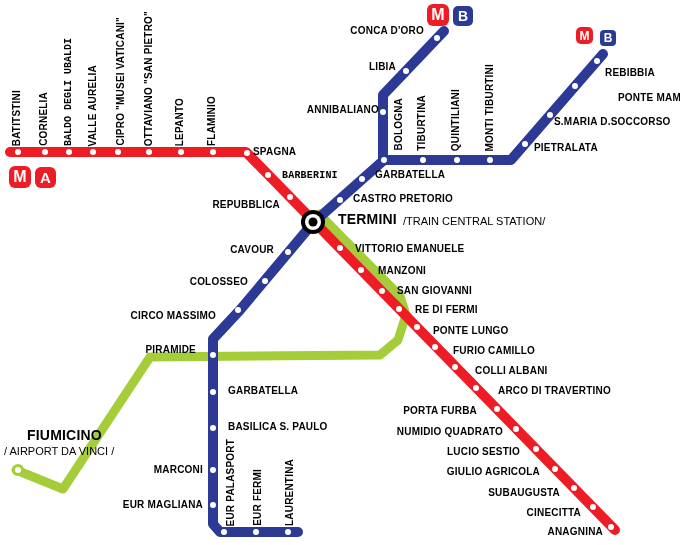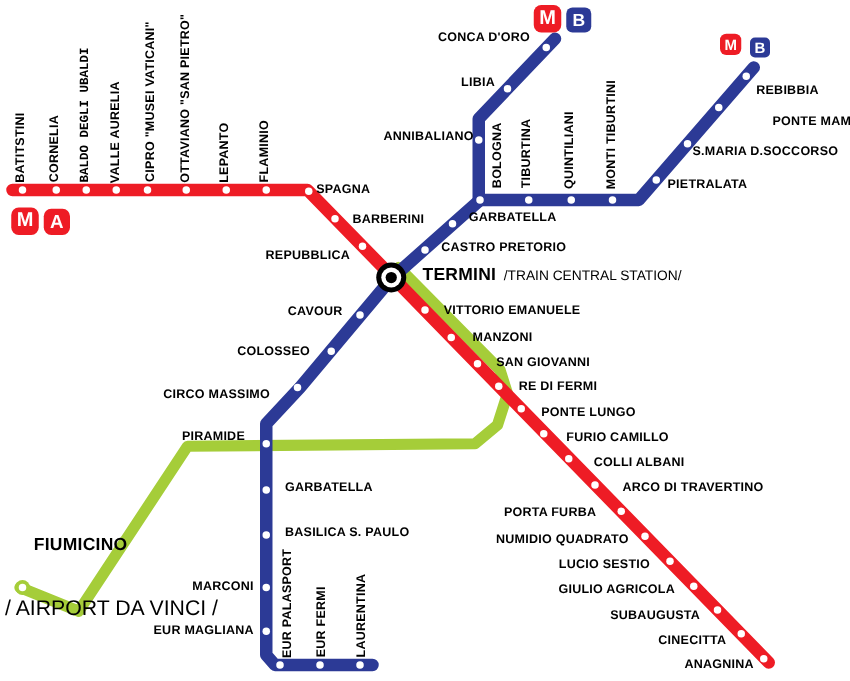--- a/index.html
+++ b/index.html
@@ -91,7 +91,7 @@
       <div class="lbl v" style="left: 175px; bottom: 399px;">LEPANTO</div>
       <div class="lbl v" style="left: 207px; bottom: 399px;">FLAMINIO</div>
       <div class="lbl" style="left: 253px; top: 132px; margin-top: 15px;">SPAGNA</div>
-      <div class="lbl" style="left: 282px; top: 171px;">BARBERINI</div>
+      <div class="lbl" style="left: 282px; top: 171px; font-family: Liberation Mono, monospace;">BARBERINI</div>
       <div class="lbl" style="right: 400px; top: 200px;">REPUBBLICA</div>
       <div class="lbl" style="right: 256px; top: 26px;">CONCA D'ORO</div>
       <div class="lbl" style="right: 284px; top: 62px;">LIBIA</div>

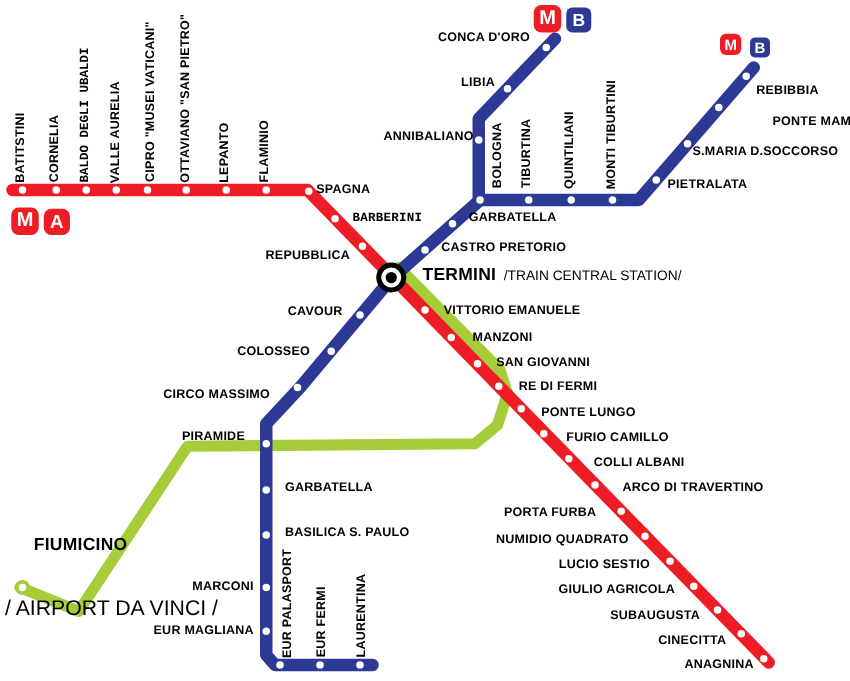--- a/index.html
+++ b/index.html
@@ -135,7 +135,7 @@
       <div class="lbl v" style="left: 253px; bottom: 19px;">EUR FERMI</div>
       <div class="lbl v" style="left: 285px; bottom: 19px;">LAURENTINA</div>
       <div class="lbl" style="font-size: 14px; left: 7px; top: 428px; padding-left: 20px;">FIUMICINO</div>
-      <div class="lbl normal" style="font-size: 17px; left: 4px; top: 446px; margin-top: 32px;">/ AIRPORT DA VINCI /</div>
+      <div class="lbl normal" style="font-size: 11px; left: 4px; top: 446px;">/ AIRPORT DA VINCI /</div>
     </div>
   <div id="logos">
       <div class="logo" style="left: 9px; top: 166px; width: 22px; height: 22px; background: rgb(238, 28, 37); border-radius: 6px; font-size: 16px;">M</div>

